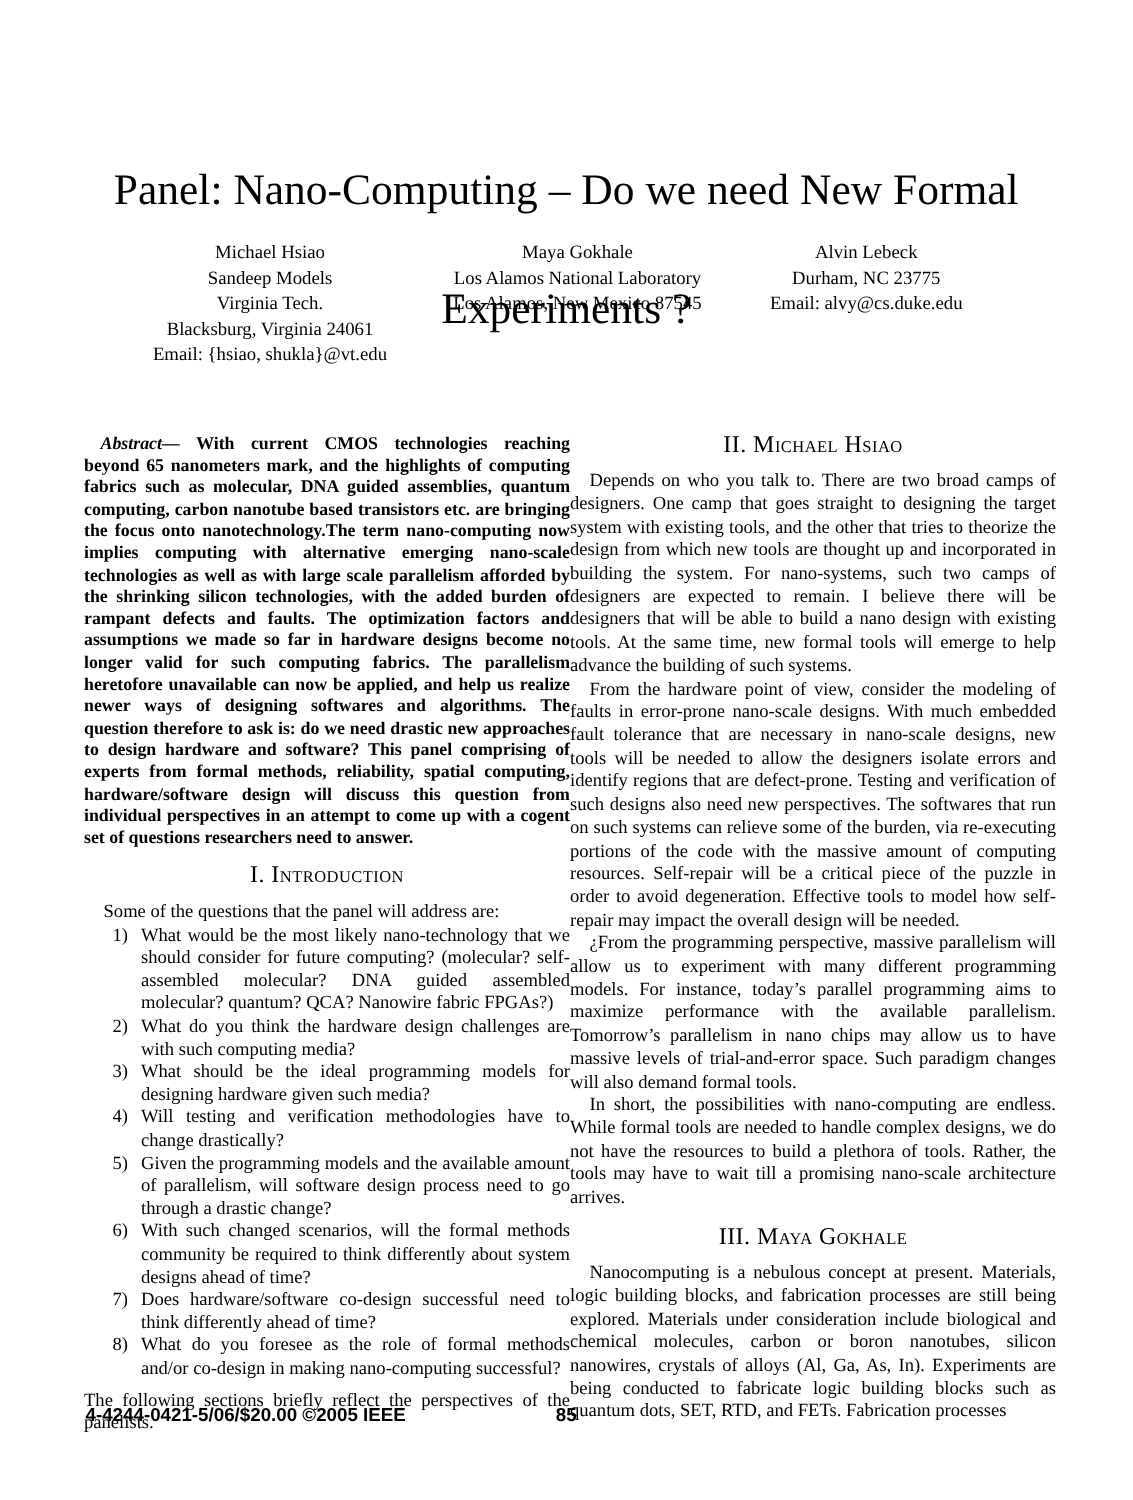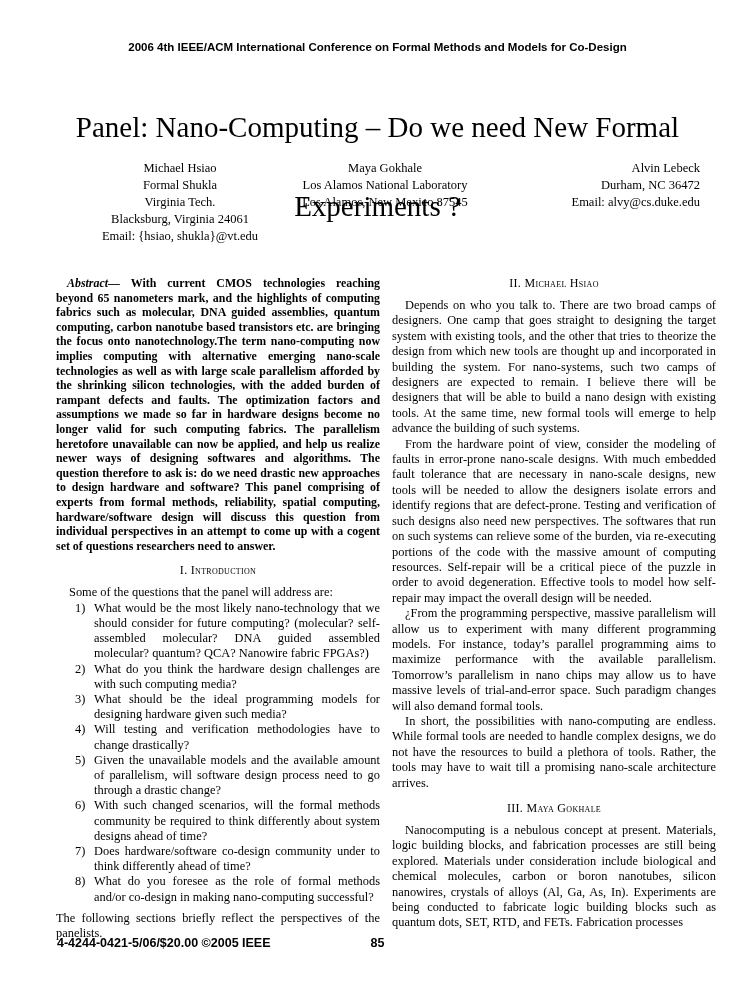--- a/index.html
+++ b/index.html
@@ -66,7 +66,6 @@
 
 <div class="page">
 
-  <div class="conf-header">2006 4th IEEE/ACM International Conference on Formal Methods and Models for Co-Design</div>
 
   <h1 class="title">
     <span class="title-line">Panel: Nano-Computing – Do we need New Formal</span>

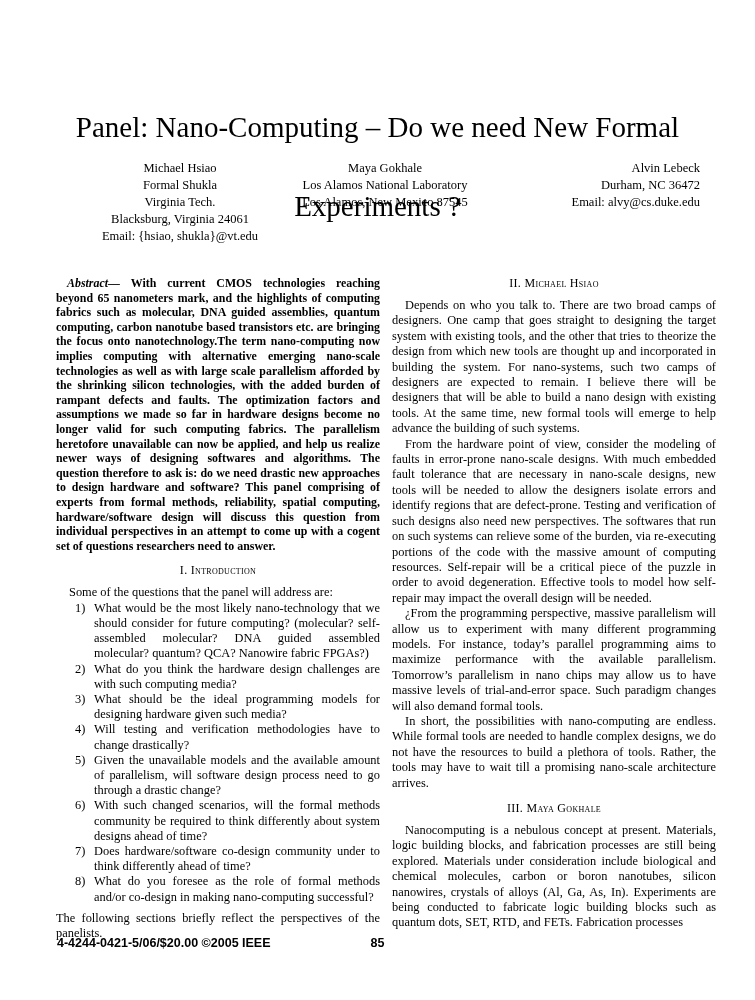--- a/index.html
+++ b/index.html
@@ -28,7 +28,7 @@
   .author-block { position:absolute; top:0; text-align:center; font-size:12.5px; line-height:17px; }
   .author-block.a1 { left:55px;  width:250px; }
   .author-block.a2 { left:260px; width:250px; }
-  .author-block.a3 { left:455px; width:245px;text-align:right; }
+  .author-block.a3 { left:455px; width:245px; }
   .columns {
     position:absolute; top:276px; left:56px; width:660px;
     display:flex; gap:12px;

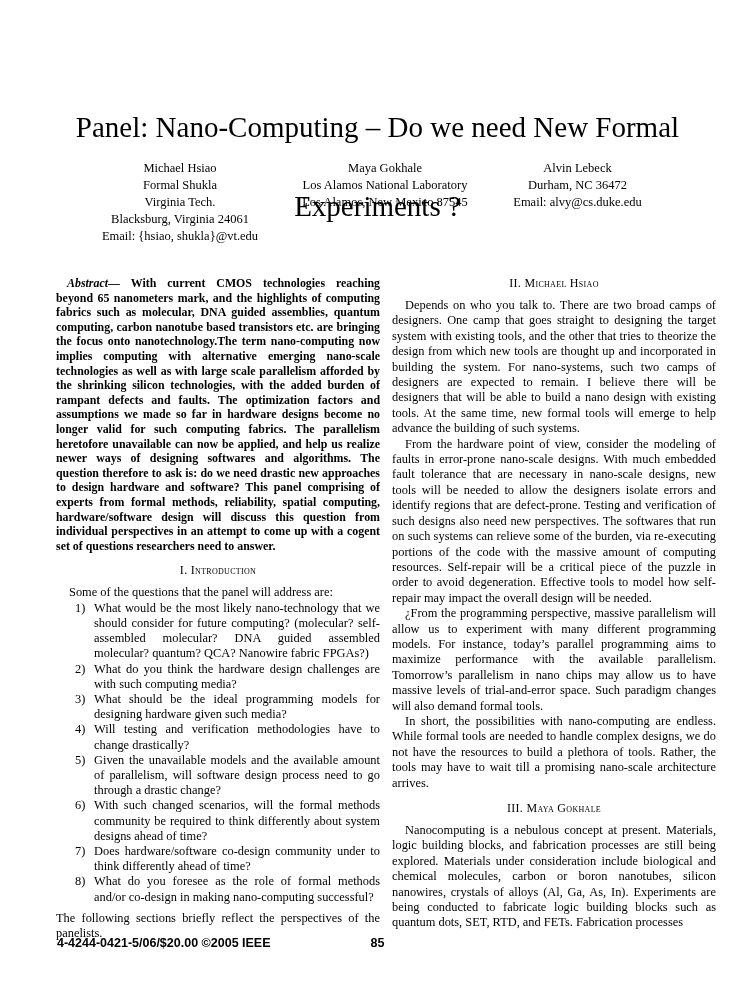--- a/index.html
+++ b/index.html
@@ -75,7 +75,7 @@
   <div class="authors">
     <div class="author-block a1">
       <div>Michael Hsiao</div>
-      <div>Formal Shukla</div>
+      <div>Sandeep Models</div>
       <div>Virginia Tech.</div>
       <div>Blacksburg, Virginia 24061</div>
       <div>Email: {hsiao, shukla}@vt.edu</div>

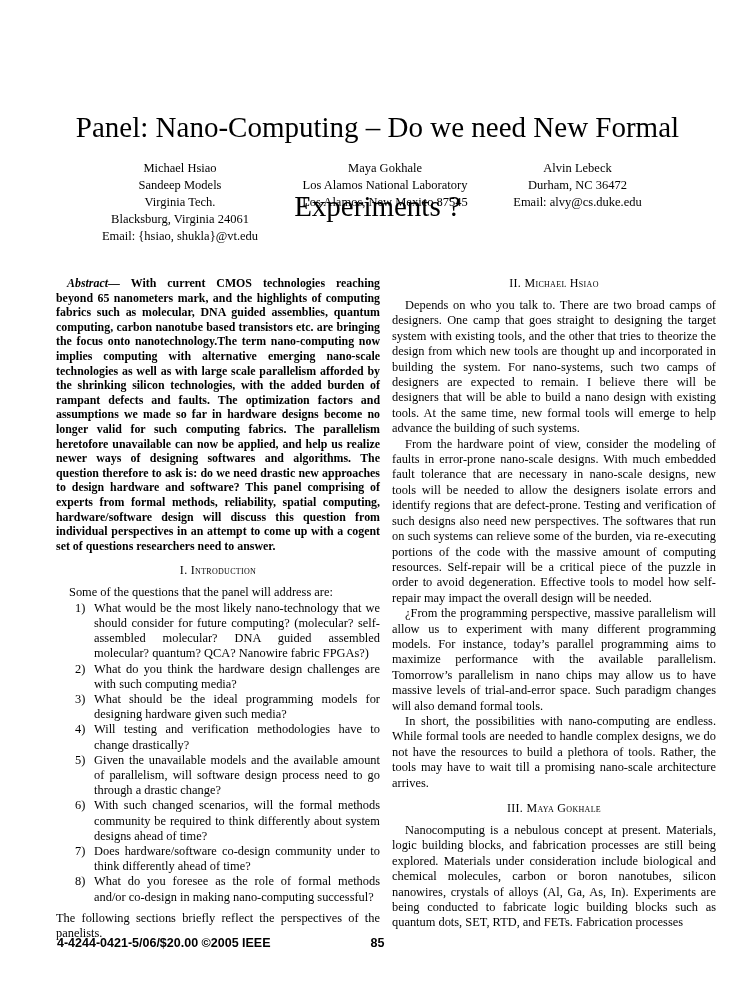--- a/index.html
+++ b/index.html
@@ -87,7 +87,7 @@
     </div>
     <div class="author-block a3">
       <div>Alvin Lebeck</div>
-      <div>Durham, NC 36472</div>
+      <div>Durham, NC 23775</div>
       <div>Email: alvy@cs.duke.edu</div>
     </div>
   </div>

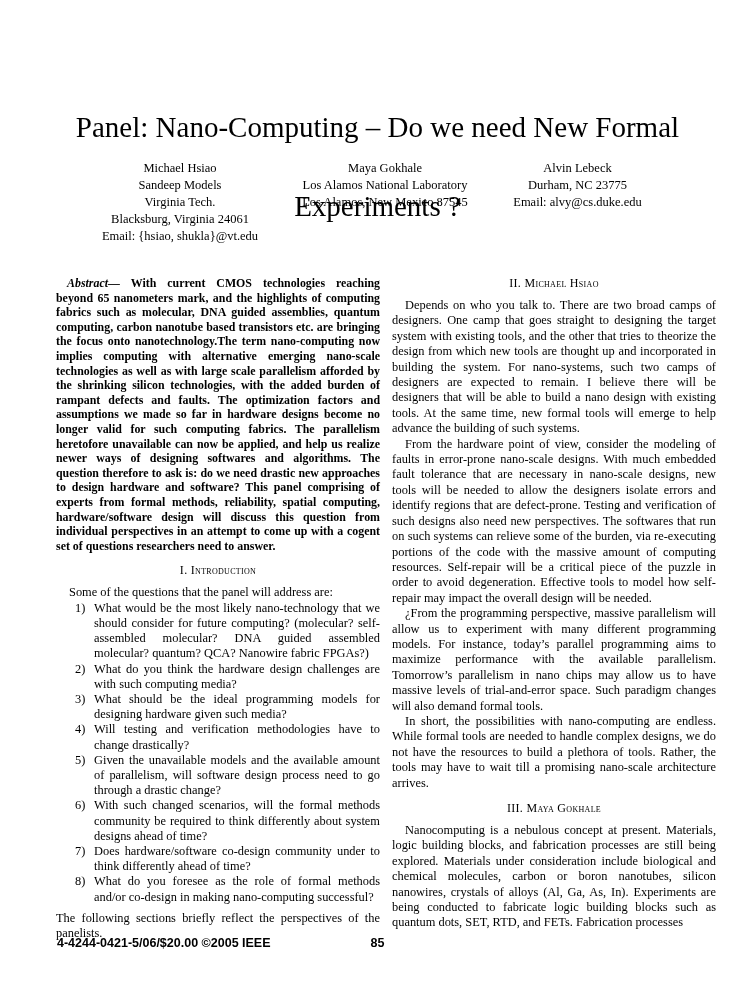--- a/index.html
+++ b/index.html
@@ -30,8 +30,8 @@
   .author-block.a2 { left:260px; width:250px; }
   .author-block.a3 { left:455px; width:245px; }
   .columns {
-    position:absolute; top:276px; left:56px; width:660px;
-    display:flex; gap:12px;
+    position:absolute; top:288px; left:56px; width:660px;
+    display:flex; 
   }
   .col { width:324px; }
   .abstract {

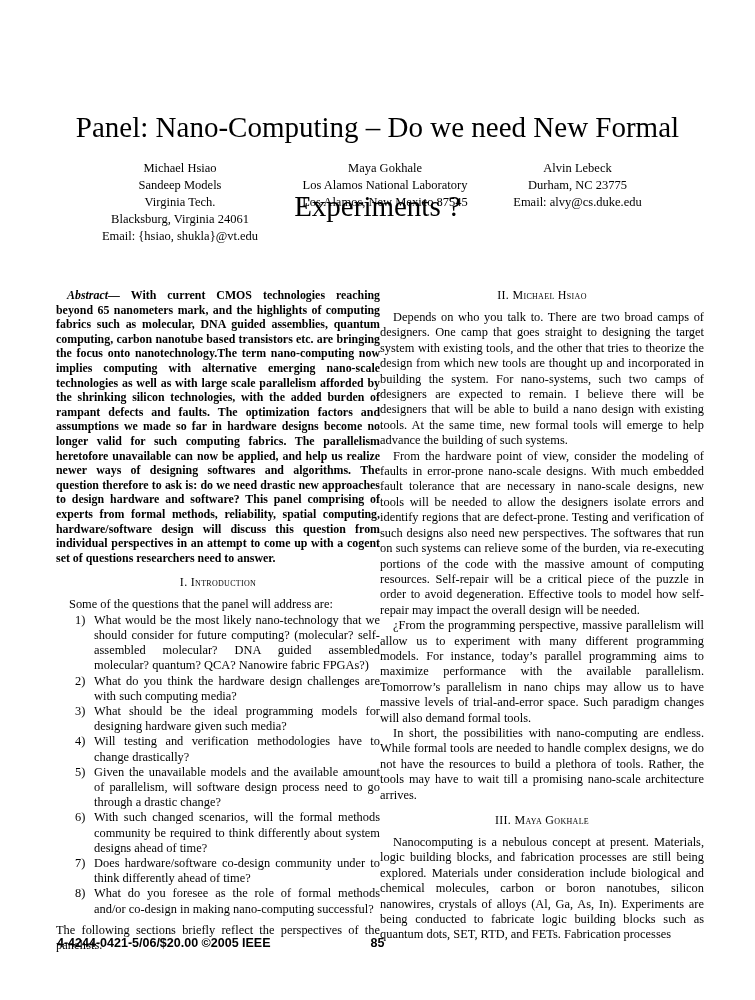--- a/index.html
+++ b/index.html
@@ -40,7 +40,7 @@
   }
   .abstract-label { font-style:italic; }
   .section-heading {
-    text-align:center; font-weight:400; font-size:12px;
+    text-align:center; font-weight:400; font-size:16px;
     font-variant:small-caps; letter-spacing:0.3px;
     margin:10px 0 7px 0;
   }

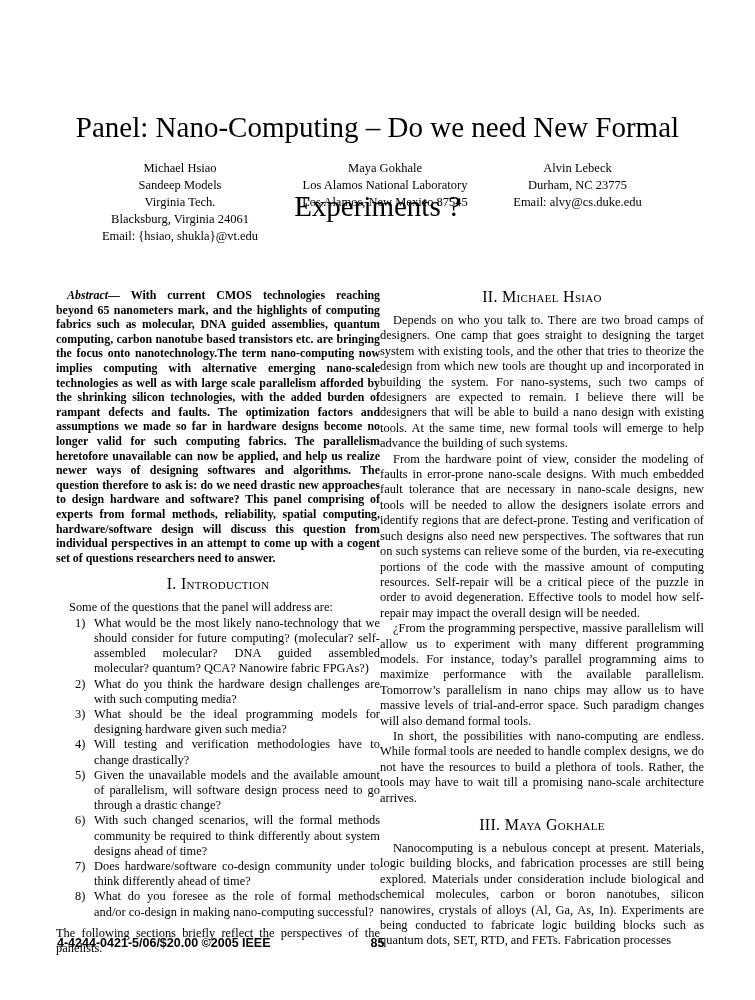--- a/index.html
+++ b/index.html
@@ -120,7 +120,7 @@
         </div>
         <div class="qitem">
           <span class="qnum">5)</span>
-          <span class="qtext">Given the unavailable models and the available amount of parallelism, will software design process need to go through a drastic change?</span>
+          <span class="qtext">Given the programming models and the available amount of parallelism, will software design process need to go through a drastic change?</span>
         </div>
         <div class="qitem">
           <span class="qnum">6)</span>

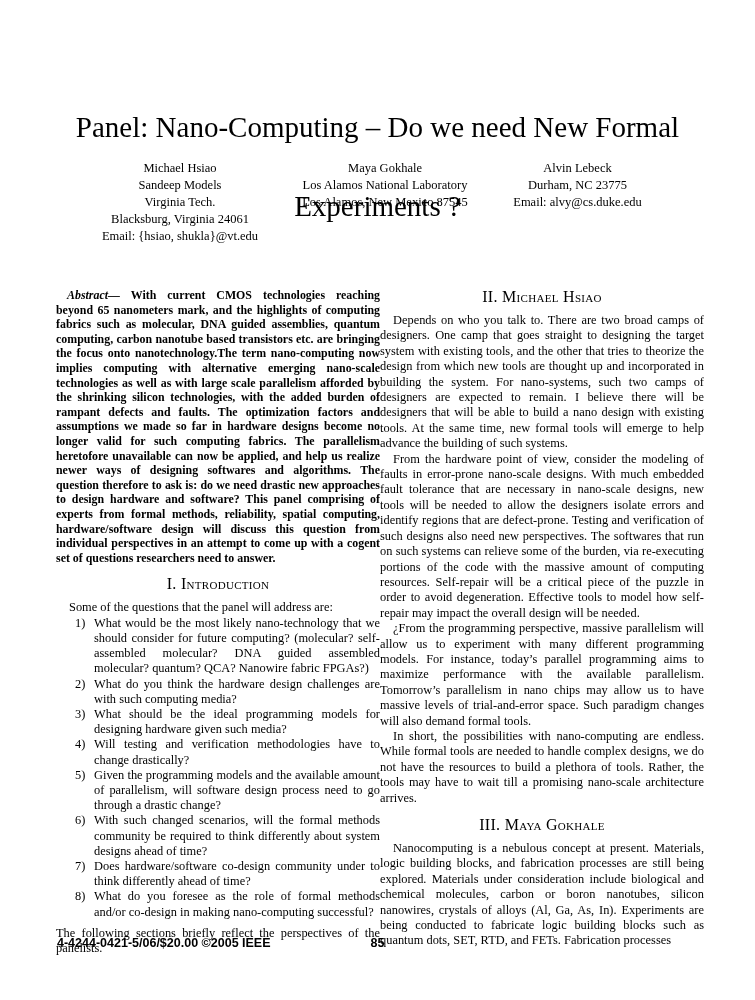--- a/index.html
+++ b/index.html
@@ -128,7 +128,7 @@
         </div>
         <div class="qitem">
           <span class="qnum">7)</span>
-          <span class="qtext">Does hardware/software co-design community under to think differently ahead of time?</span>
+          <span class="qtext">Does hardware/software co-design successful need to think differently ahead of time?</span>
         </div>
         <div class="qitem">
           <span class="qnum">8)</span>

